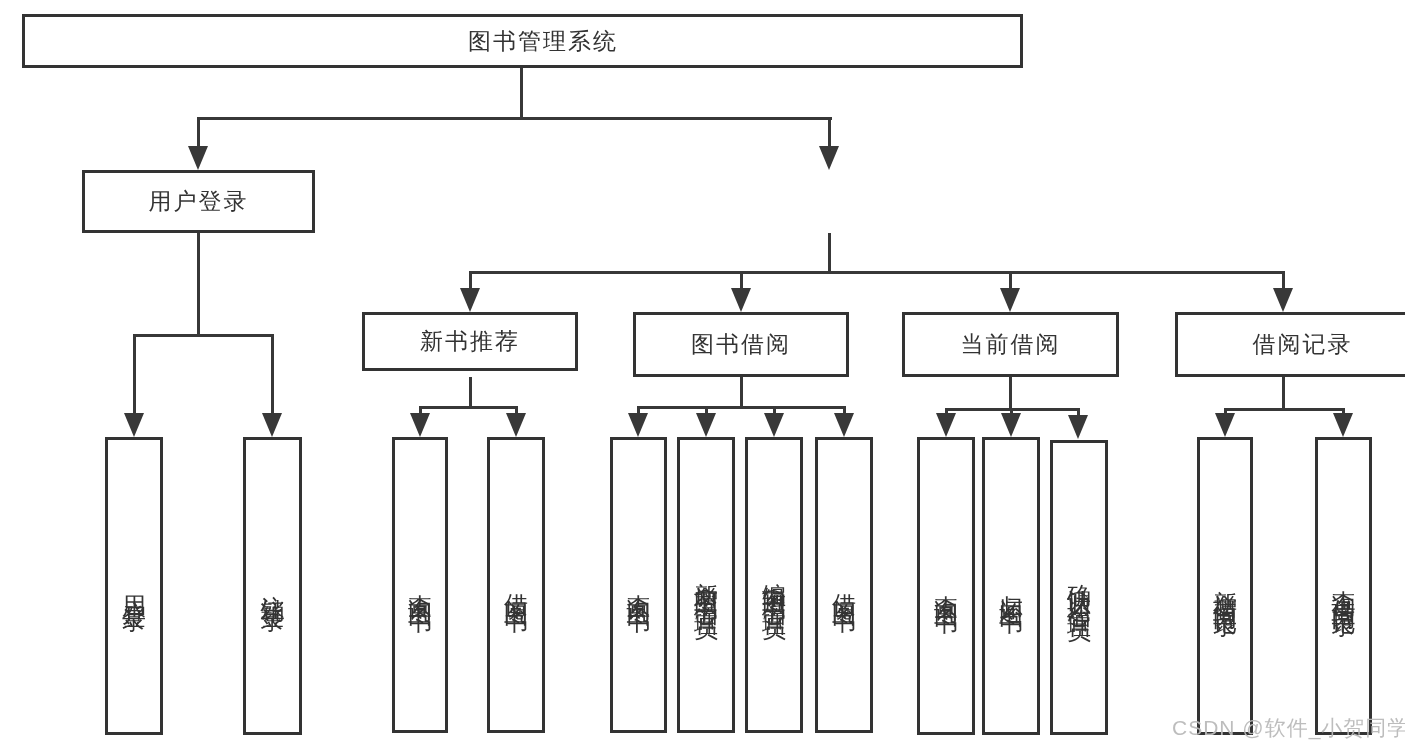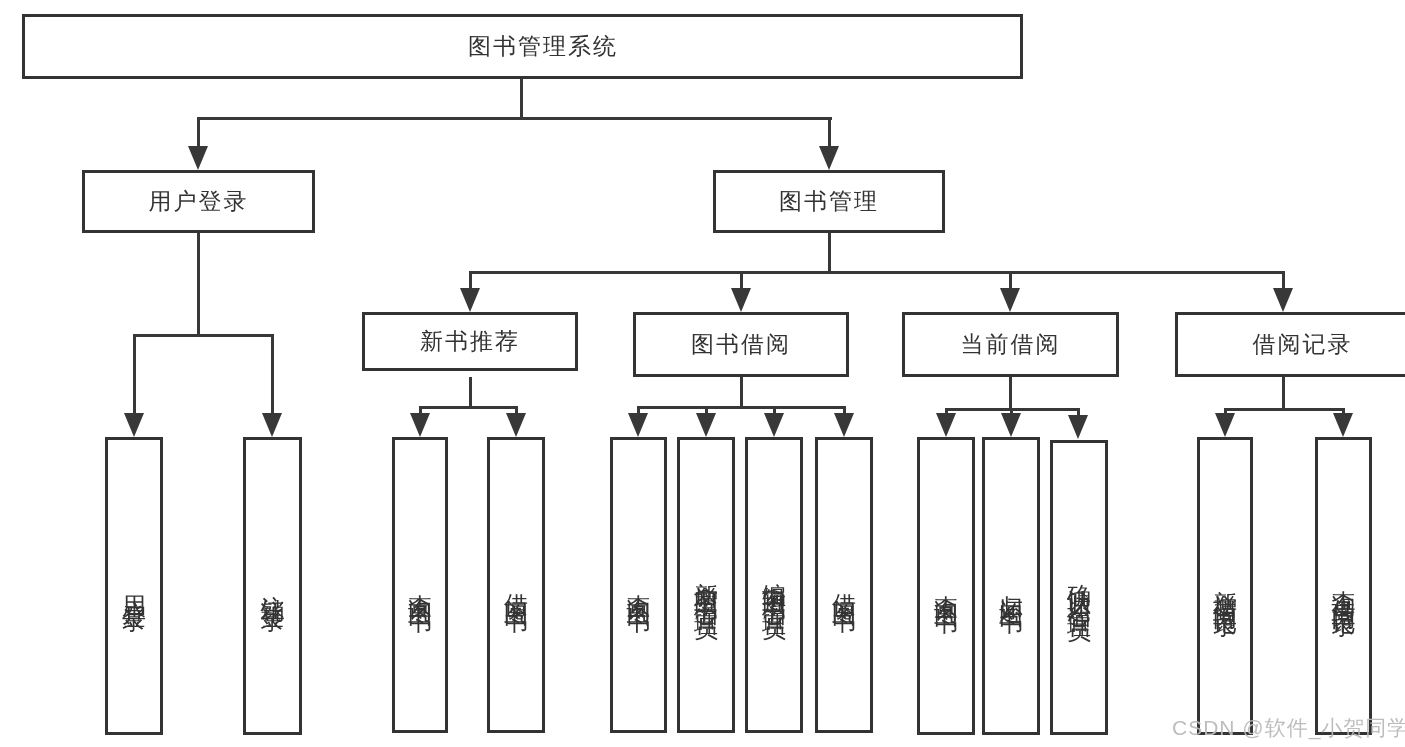--- a/index.html
+++ b/index.html
@@ -90,7 +90,7 @@
   <div class="arrow" style="left:1215px;top:413px;"></div>
   <div class="arrow" style="left:1333px;top:413px;"></div>
 
-  <div class="box hbox" style="left:22px;top:14px;width:1001px;height:65px;padding-left:41px;">
+  <div class="box hbox" style="left:22px;top:14px;width:1001px;height:54px;padding-left:41px;">
     <span>图书管理系统</span>
   </div>
 

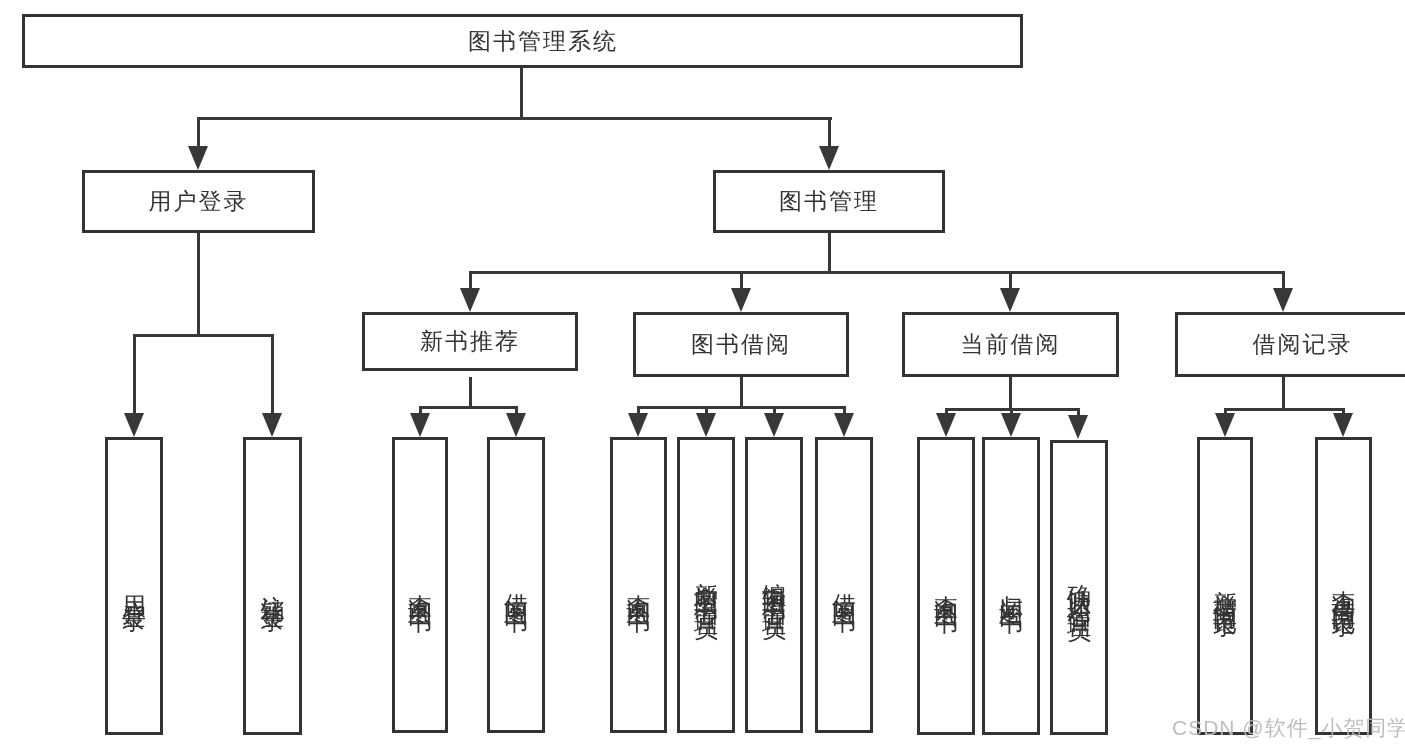--- a/index.html
+++ b/index.html
@@ -97,9 +97,6 @@
   <div class="box hbox" style="left:82px;top:170px;width:233px;height:63px;">
     <span>用户登录</span>
   </div>
-  <div class="box hbox" style="left:713px;top:170px;width:232px;height:63px;">
-    <span>图书管理</span>
-  </div>
 
   <div class="box hbox" style="left:362px;top:312px;width:216px;height:59px;">
     <span>新书推荐</span>

